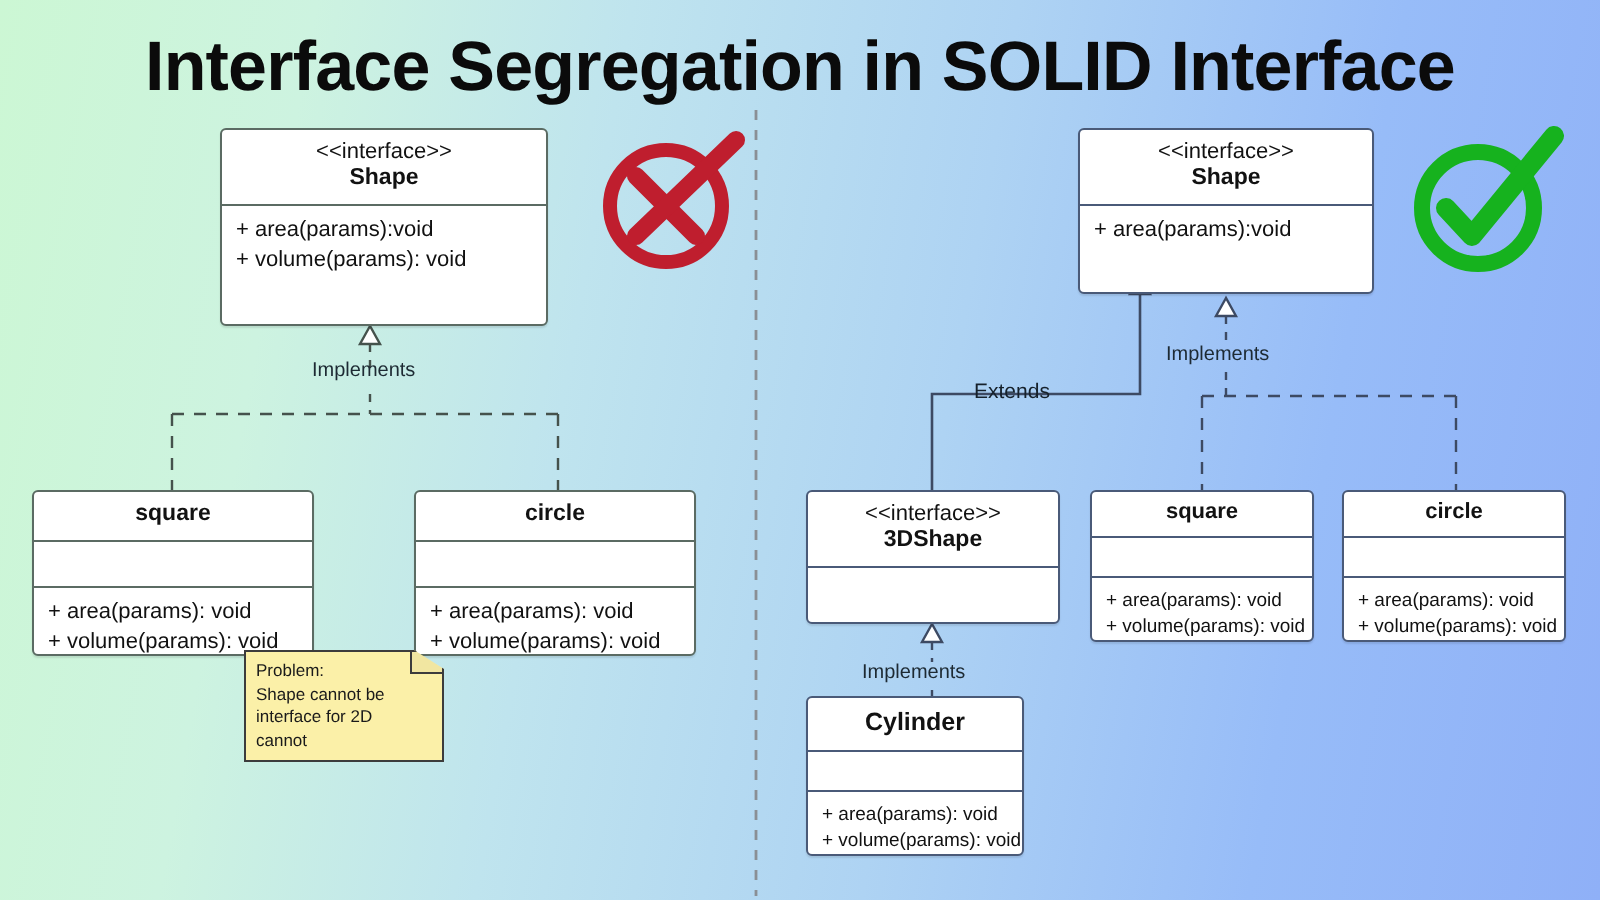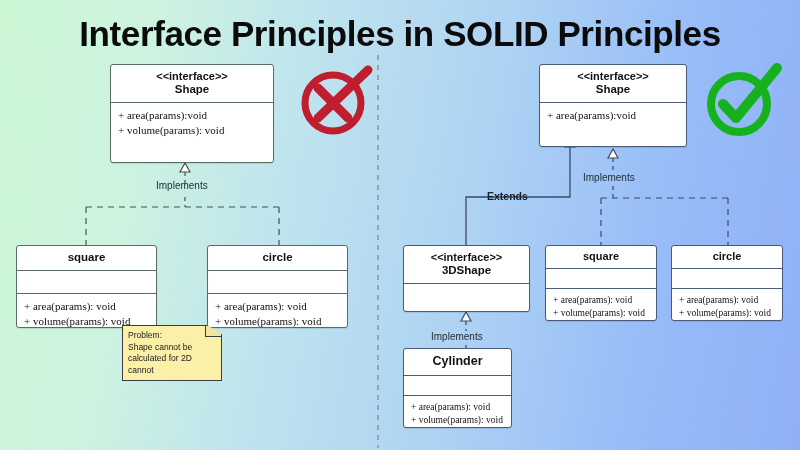--- a/index.html
+++ b/index.html
@@ -136,7 +136,7 @@
 
 <div id="canvas">
 
-  <div id="title">Interface Principles in SOLID Principles</div>
+  <div id="title">Interface Segregation in SOLID Interface</div>
 
   <svg id="wires" viewBox="0 0 800 450">
 

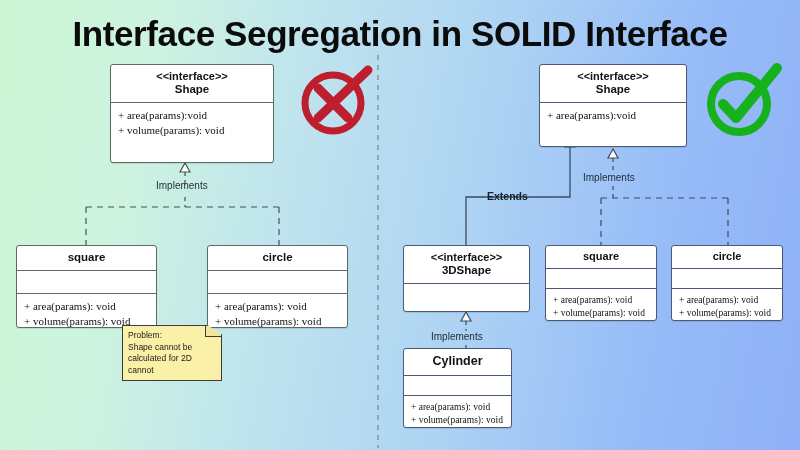--- a/index.html
+++ b/index.html
@@ -64,7 +64,7 @@
   }
   .uml .hdr .stereo {
     display: block;
-    font-weight: bold;
+    font-weight: normal;
     font-size: 11px;
   }
   .uml .sep {

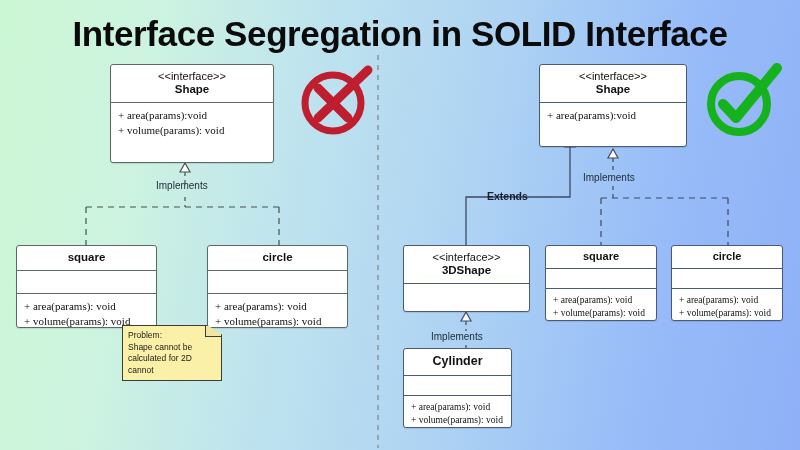--- a/index.html
+++ b/index.html
@@ -77,7 +77,6 @@
   }
   .uml .ops {
     padding: 5px 7px 6px 7px;
-    font-family: Liberation Serif, serif;
   }
   .uml .ops .op {
     font-size: 11px;

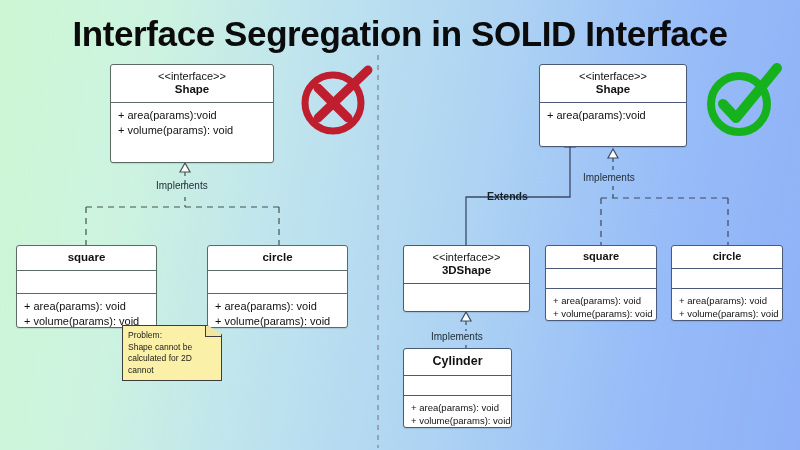--- a/index.html
+++ b/index.html
@@ -123,7 +123,7 @@
     color: #1d2a33;
     white-space: nowrap;
   }
-  .wlabel.bold { font-weight: bold; font-size: 10.5px; color: #16212b; }
+  .wlabel.bold { font-weight: normal; font-size: 10.5px; color: #16212b; }
 
   
   .verdict {

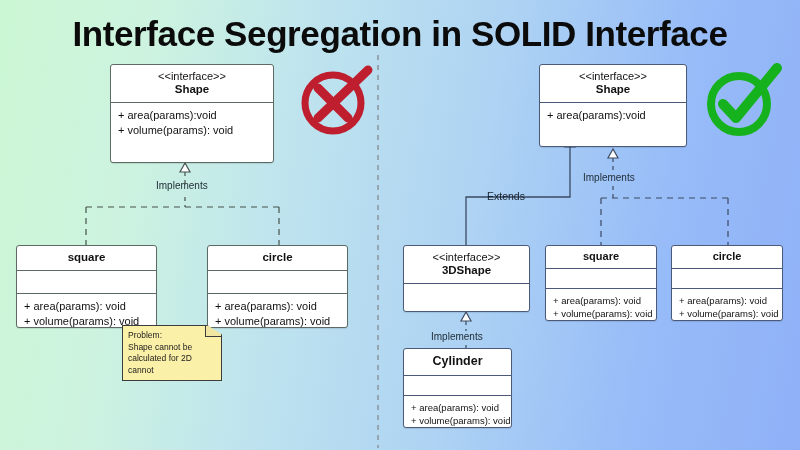--- a/index.html
+++ b/index.html
@@ -204,7 +204,7 @@
     <div class="fold"></div>
     <div class="nline">Problem:</div>
     <div class="nline">Shape cannot be</div>
-    <div class="nline">calculated for 2D</div>
+    <div class="nline">interface for 2D</div>
     <div class="nline">cannot</div>
   </div>
 

